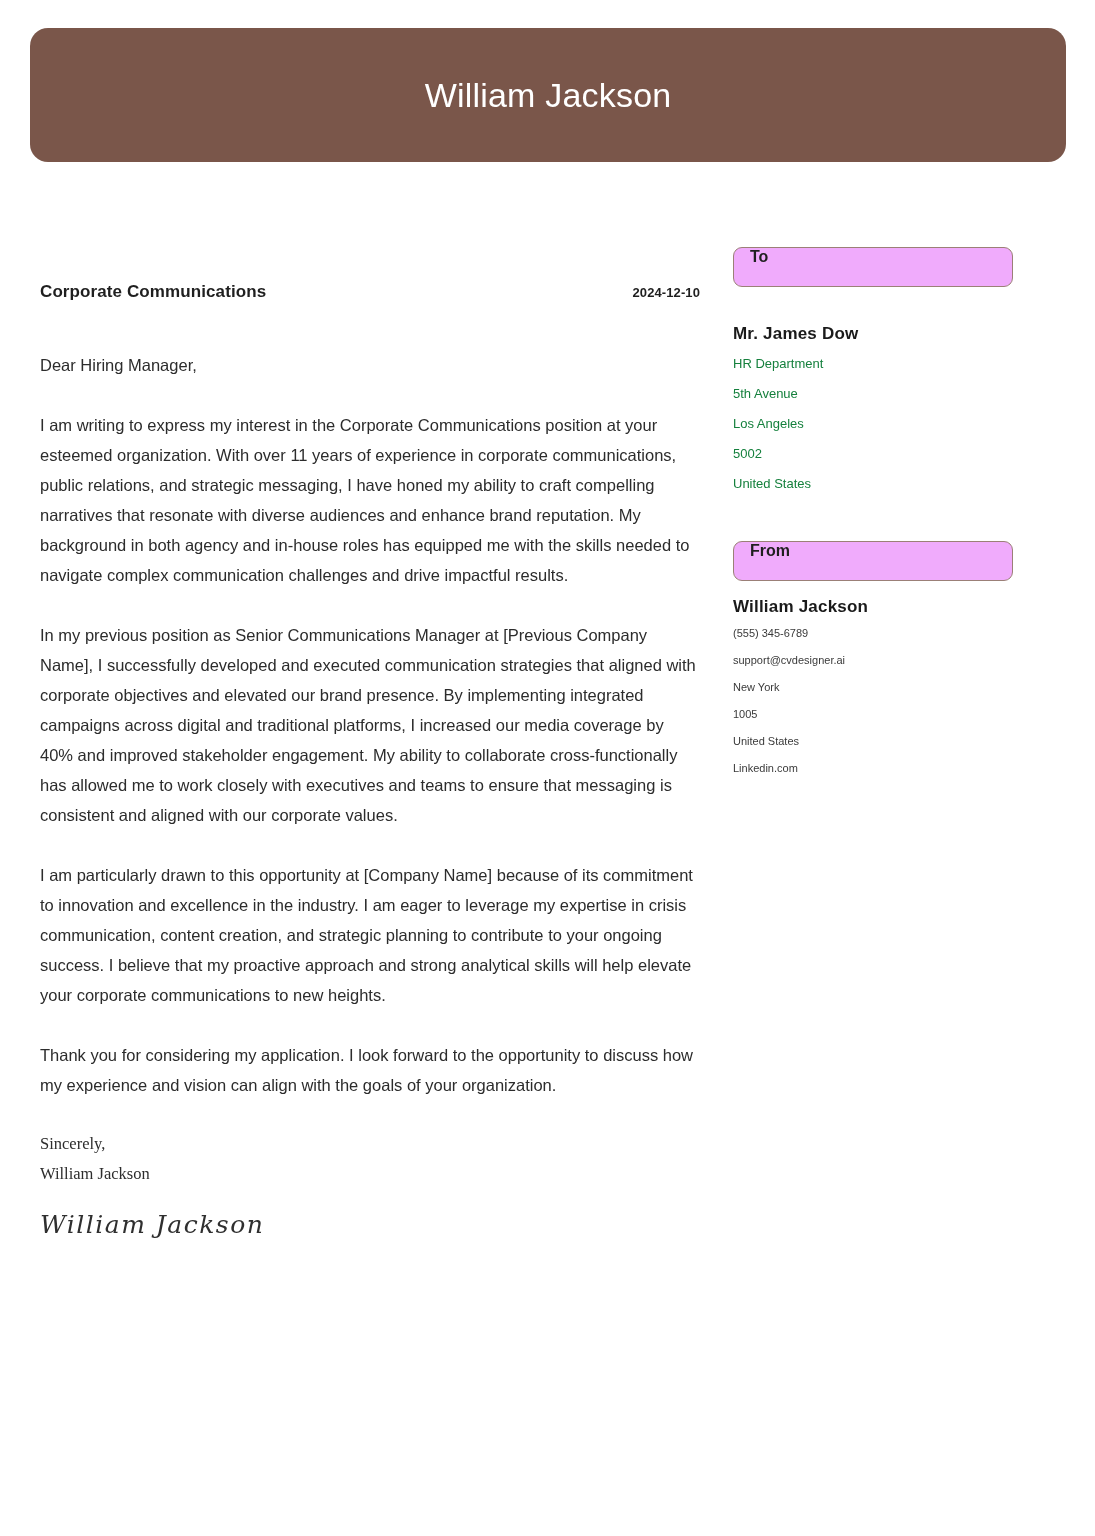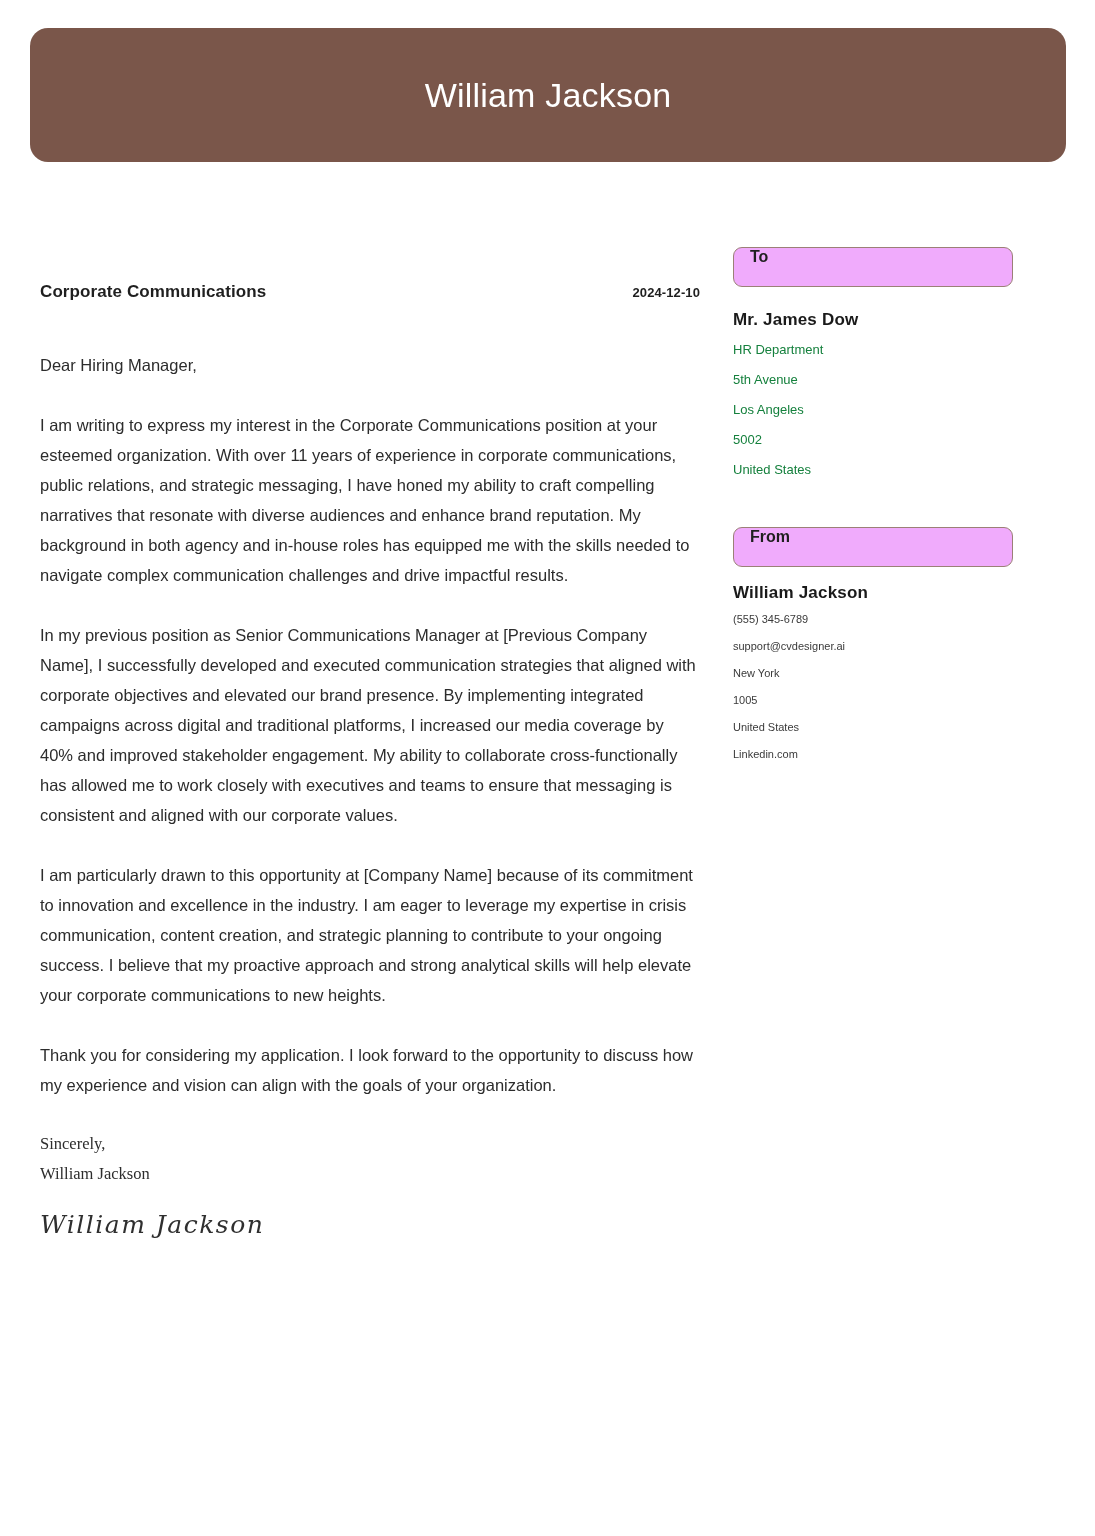--- a/index.html
+++ b/index.html
@@ -130,7 +130,7 @@
     color: #1f1f1f;
   }
   .addr-lines {
-    margin-top: 18px;
+    margin-top: 32px;
   }
   .addr-lines .recipient-name {
     font-size: 17px;

